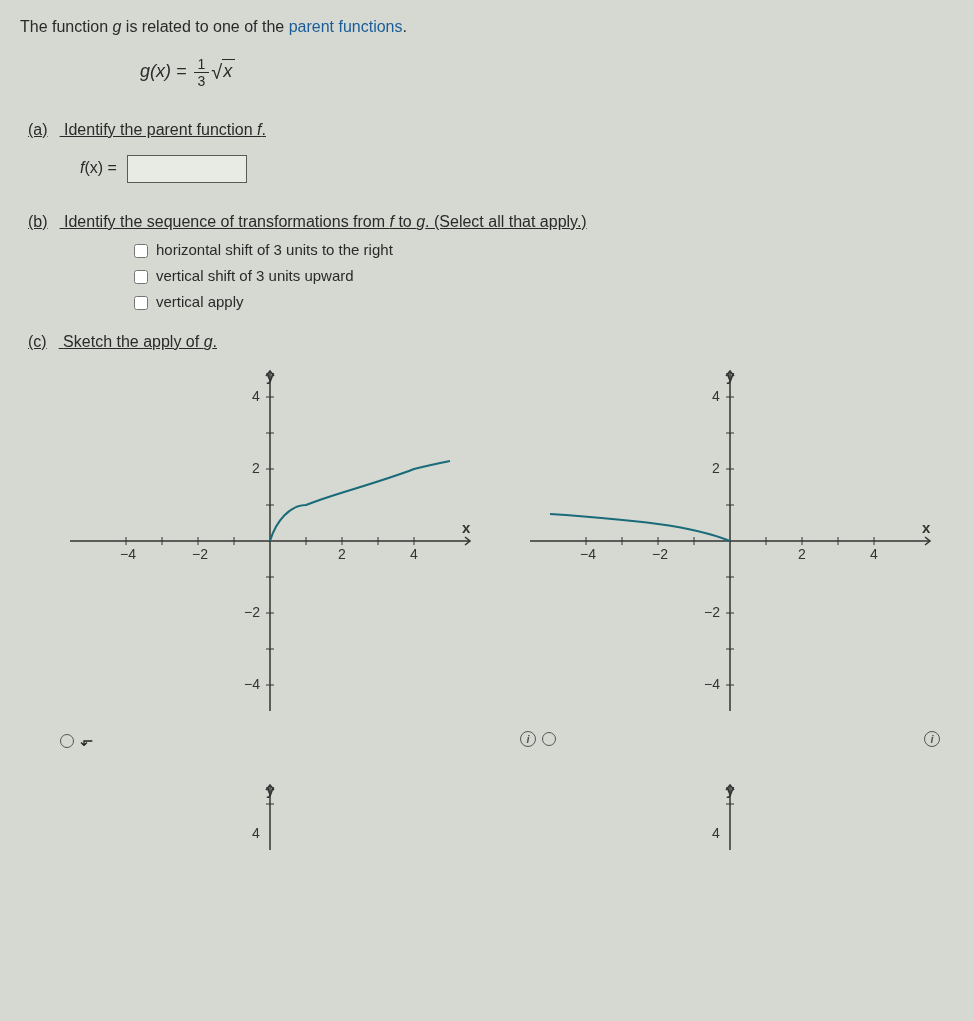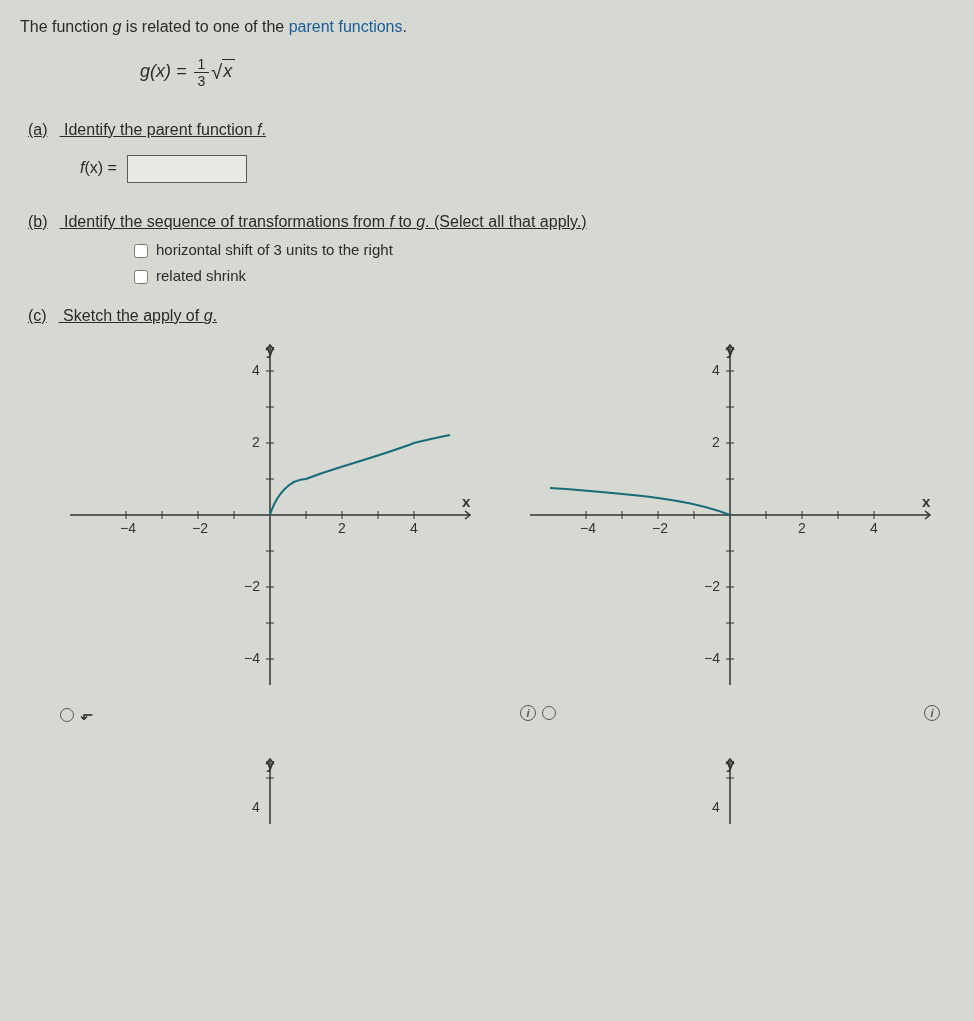--- a/index.html
+++ b/index.html
@@ -88,6 +88,10 @@
     </div>
     <div class="check-row">
       <input type="checkbox" style="">
+      <span>vertical shift of 3 units upward</span>
+    </div>
+    <div class="check-row">
+      <input type="checkbox" style="">
       <span>related shrink</span>
     </div>
   </div>

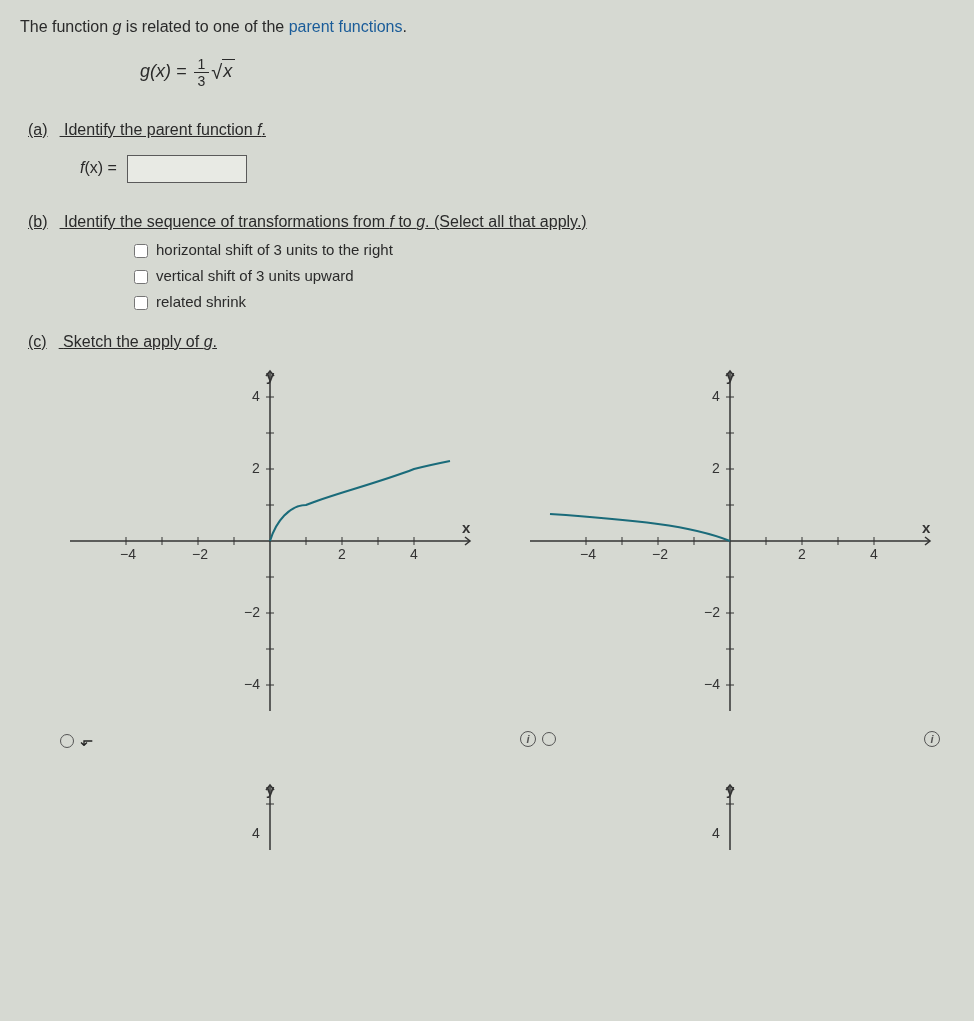--- a/index.html
+++ b/index.html
@@ -92,7 +92,7 @@
     </div>
     <div class="check-row">
       <input type="checkbox" style="">
-      <span>related shrink</span>
+      <span>vertical apply</span>
     </div>
   </div>
 

